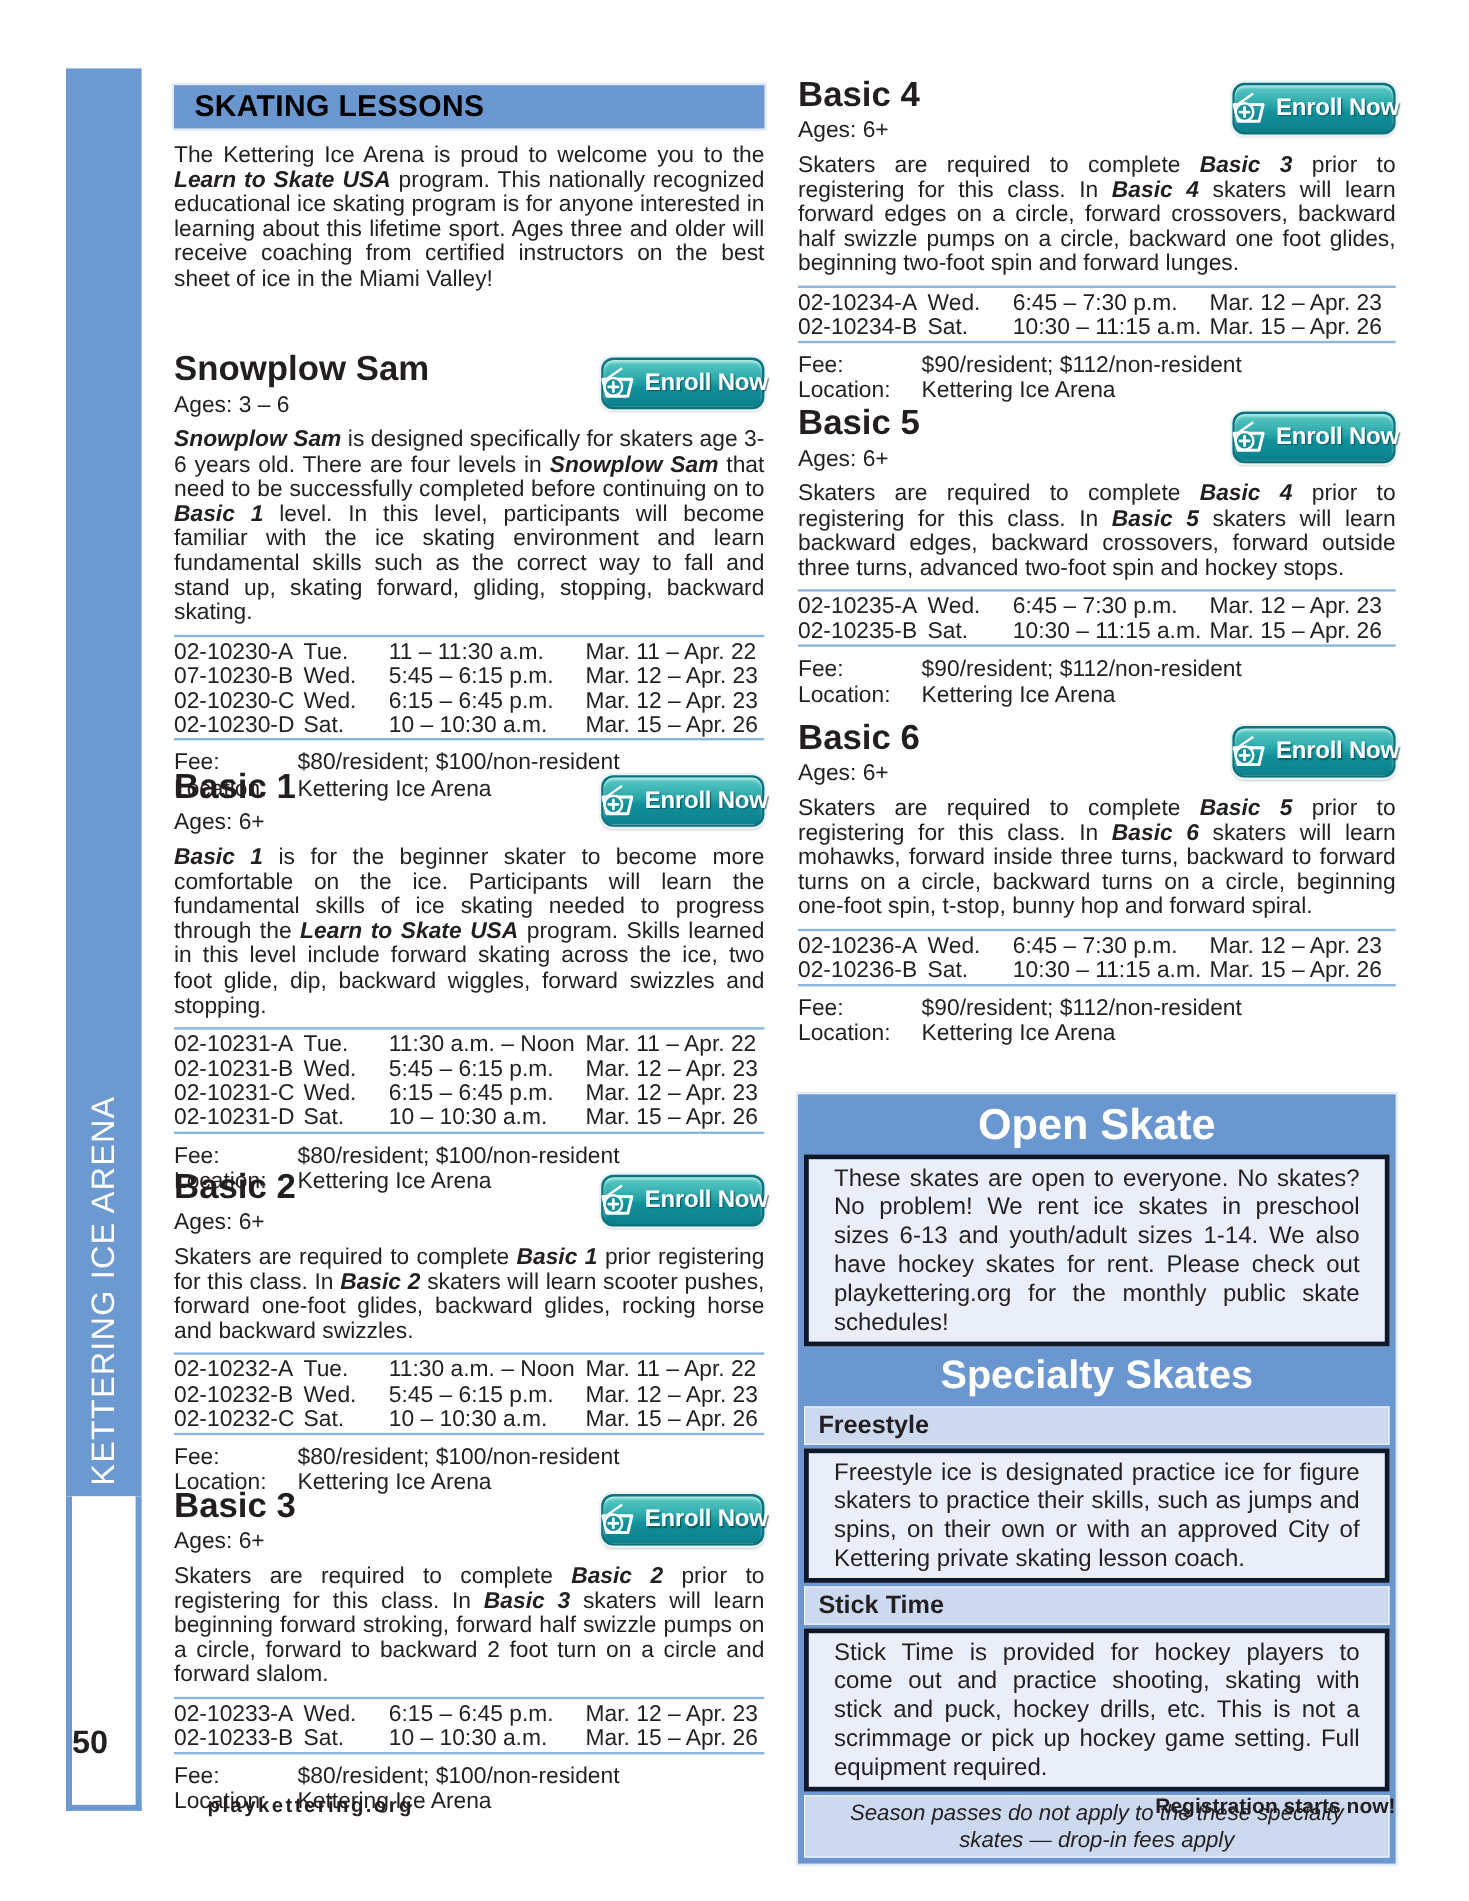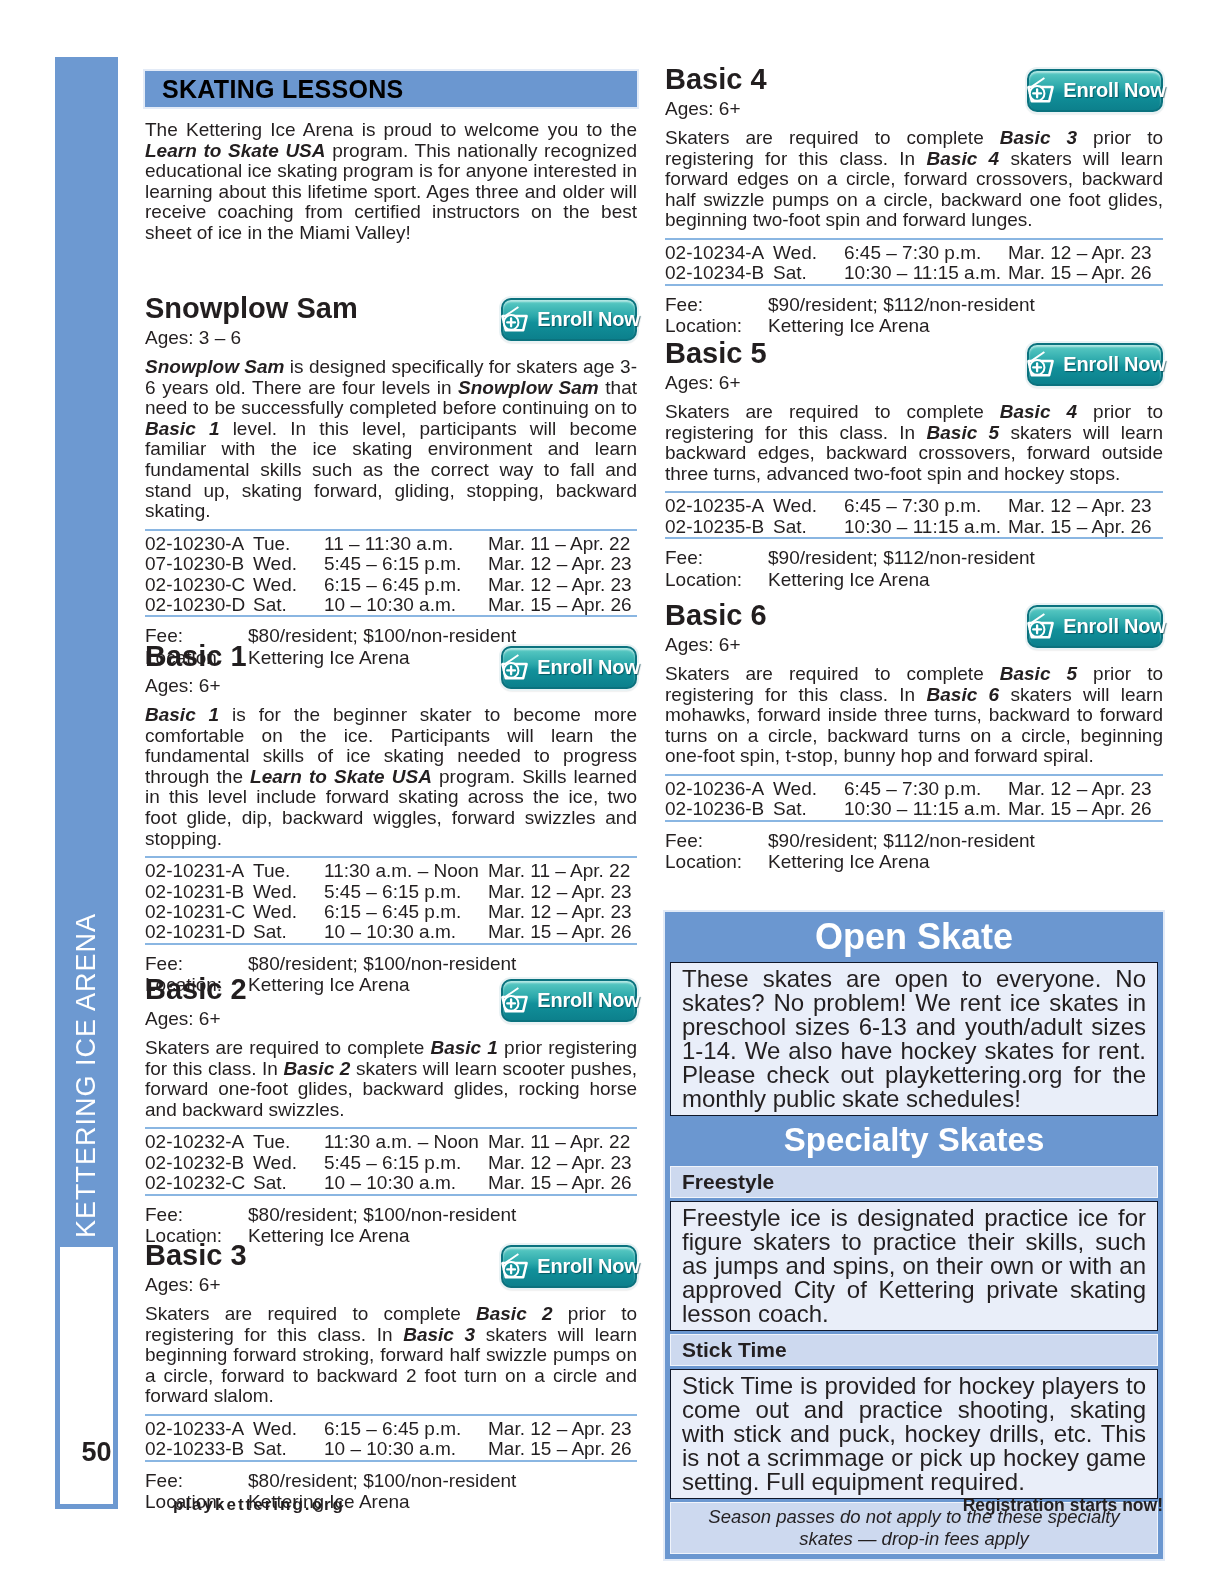--- a/index.html
+++ b/index.html
@@ -61,8 +61,8 @@
         background:#6b97d0;box-shadow:0 0 0 2px #e3ebf7;padding:0 5px 5px;}
   .box-title{color:#fff;text-align:center;font-weight:bold;font-size:36px;height:50px;line-height:50px;}
   .box-title.small{font-size:33px;height:47px;line-height:47px;}
-  .panel{background:#e9eef9;border:1px solid #0f172a;padding:4px 11px;
-        font-size:24px;line-height:24px;text-align:justify;}
+  .panel{background:#e9eef9;border:4px solid #0f172a;padding:4px 21px;
+        font-size:20px;line-height:24px;text-align:justify;}
   .band-sub{background:#cdd9ef;border:1px solid #f0f4fb;padding:3px 11px;
         font-size:21px;font-weight:bold;margin-top:3px;}
   .panel.mt{margin-top:3px;}

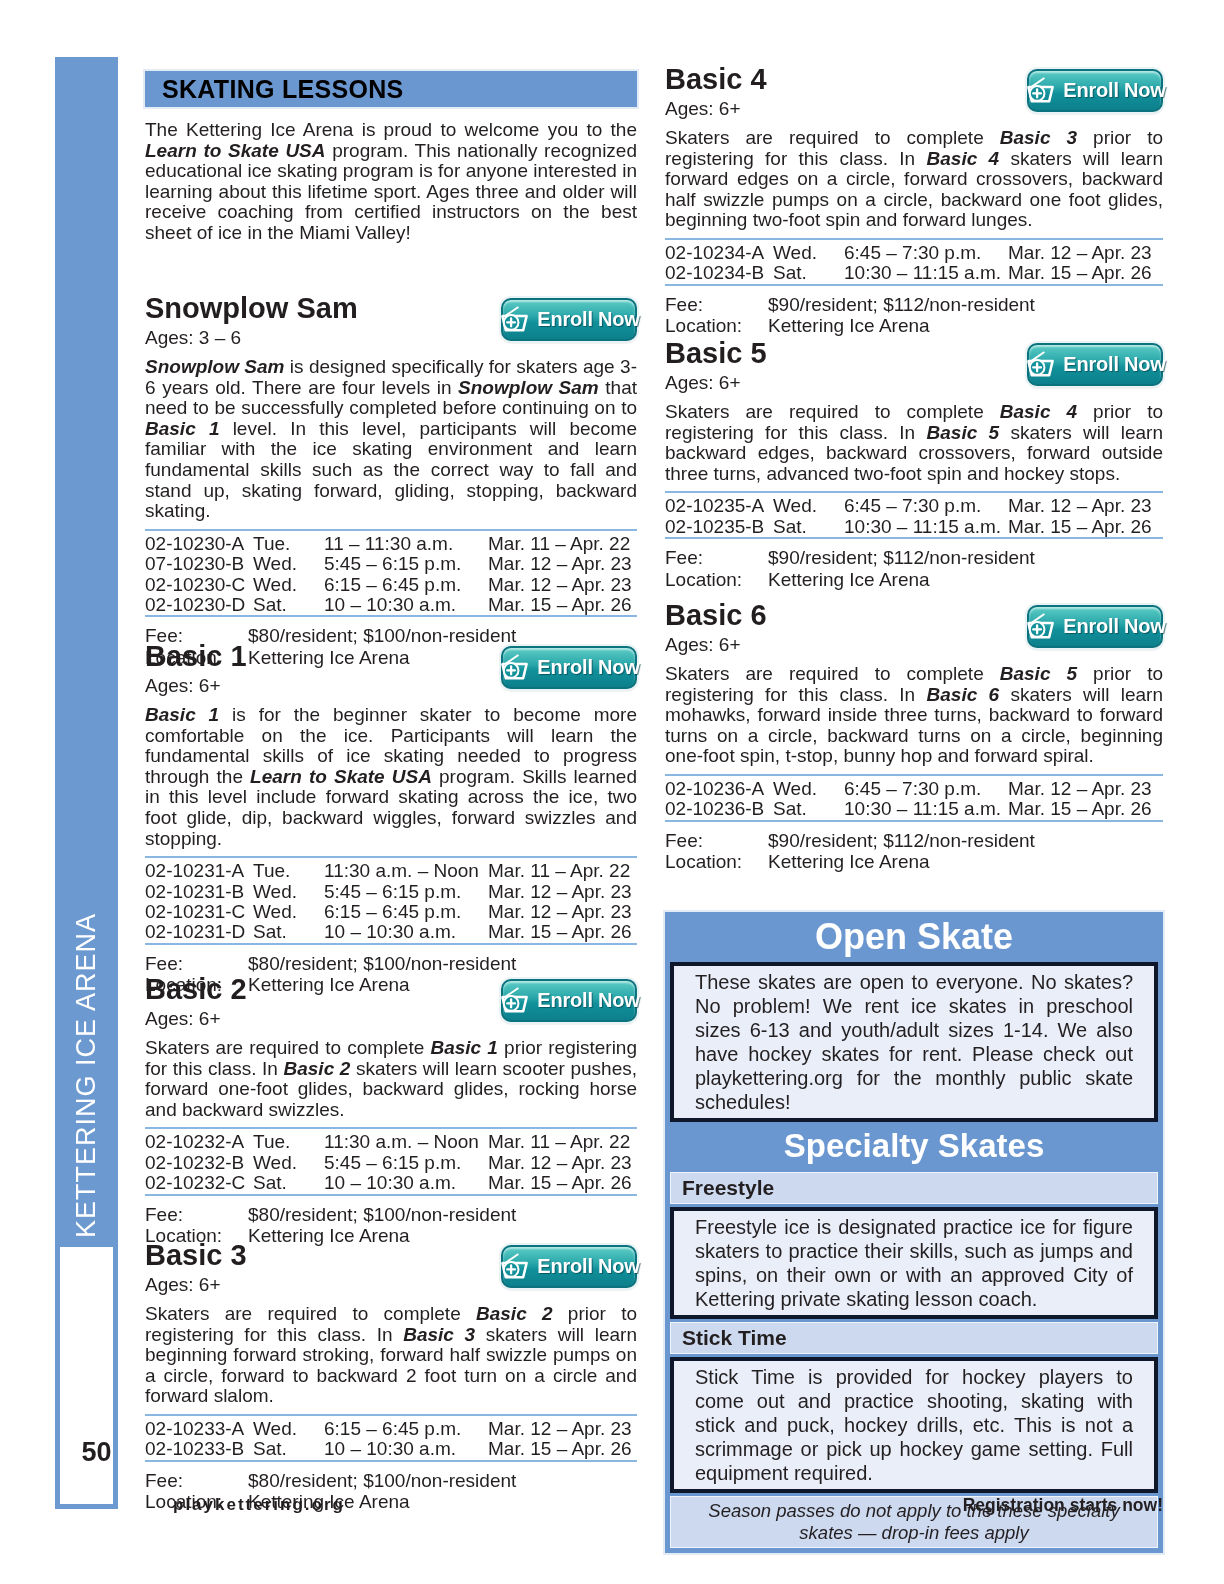--- a/index.html
+++ b/index.html
@@ -14,8 +14,8 @@
         color:#ffffff;font-size:27px;letter-spacing:1px;white-space:nowrap;}
   .pagenum-box{position:absolute;left:55px;top:1247px;width:63px;height:262px;box-sizing:border-box;
         background:#fff;border:5px solid #6d99d1;border-top:none;}
-  .pagenum{position:absolute;left:0;right:0;bottom:36px;text-align:center;
-        font-size:27px;font-weight:bold;color:#231f20;padding-left:20px;}
+  .pagenum{position:absolute;left:0;right:0;bottom:36px;text-align:left;
+        font-size:27px;font-weight:bold;color:#231f20;}
 
   
   .lessons-band{position:absolute;left:145px;top:71px;width:492px;height:36px;box-sizing:border-box;

